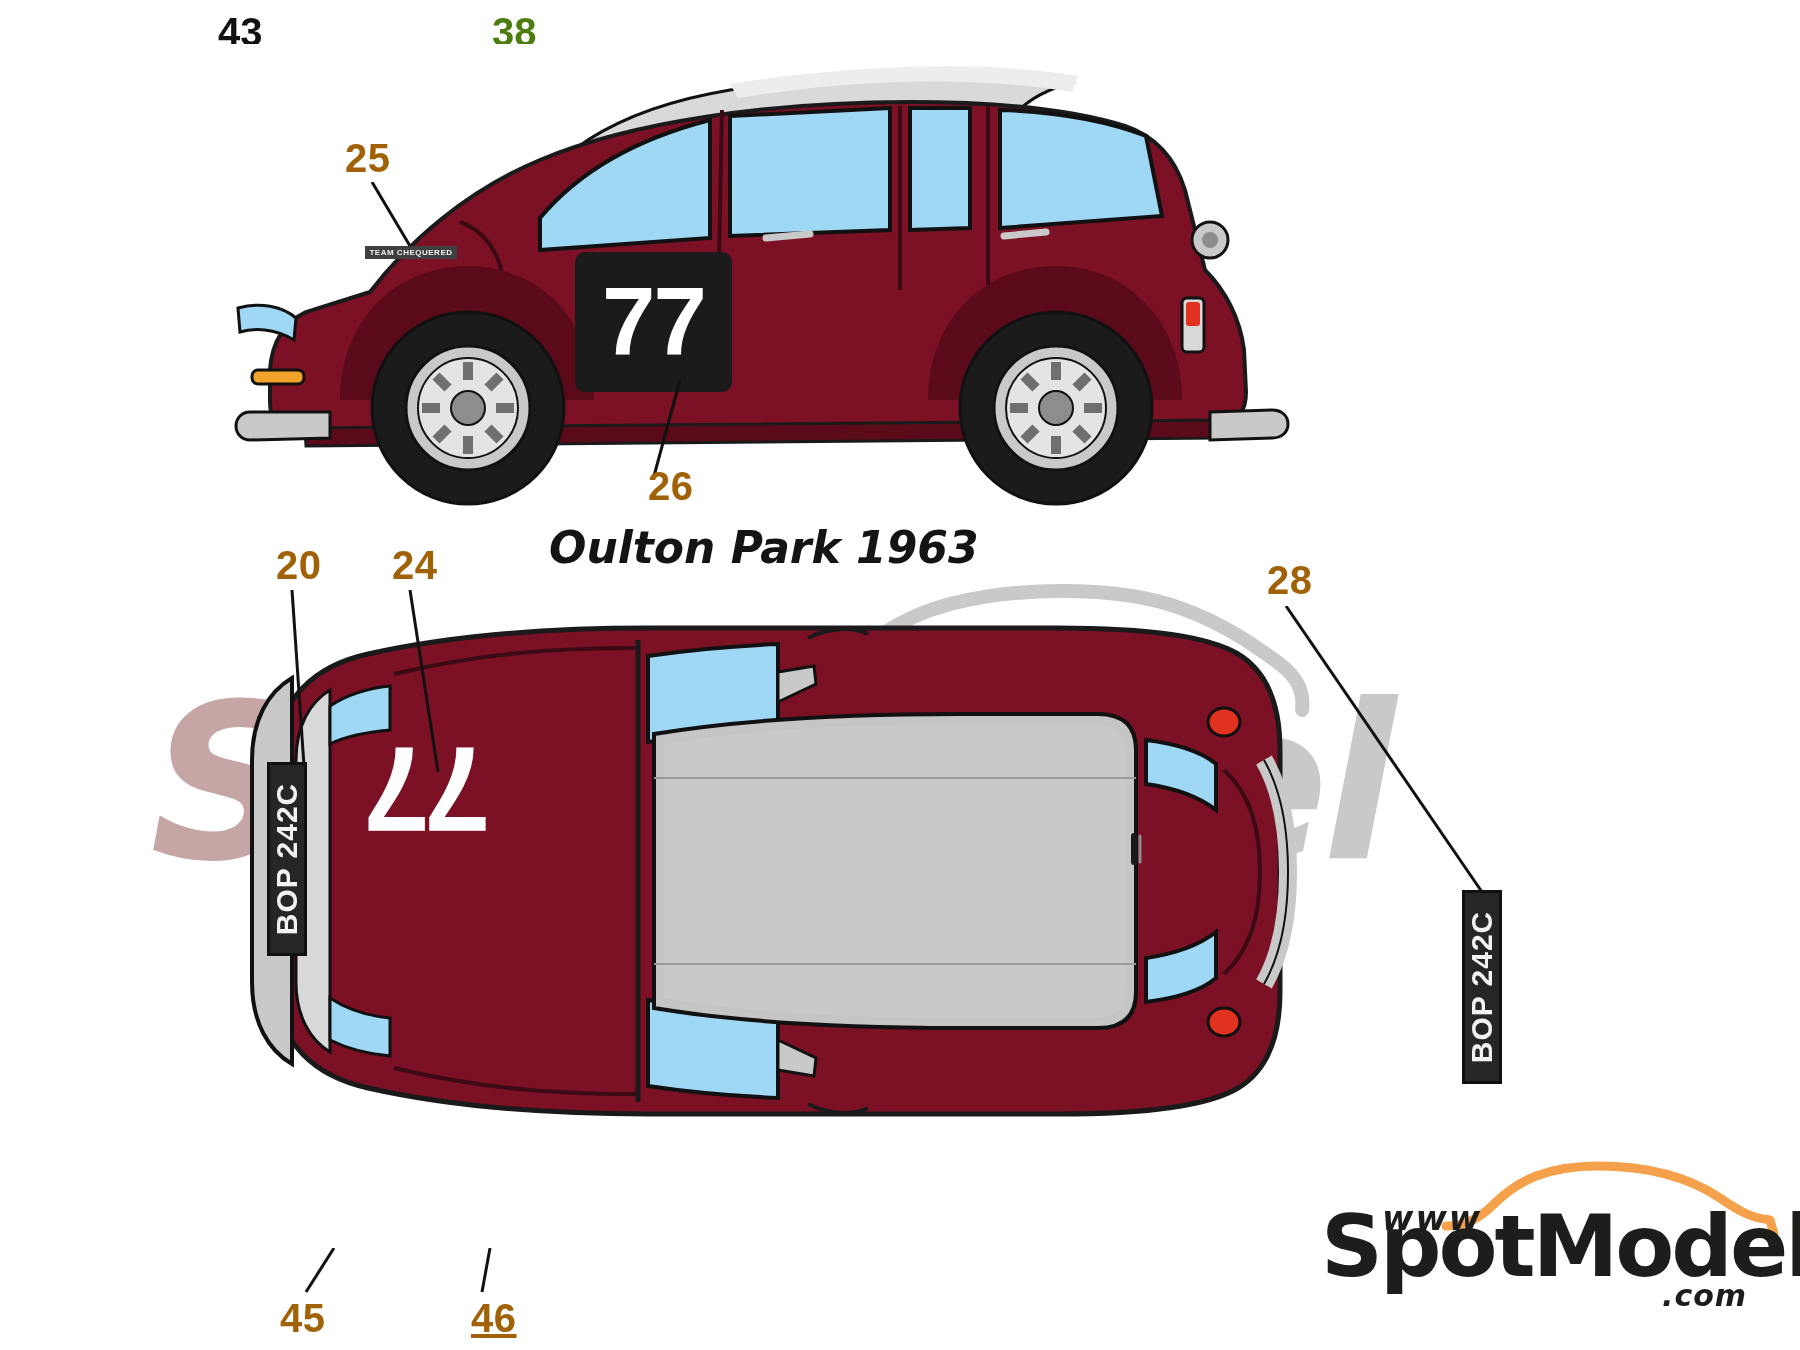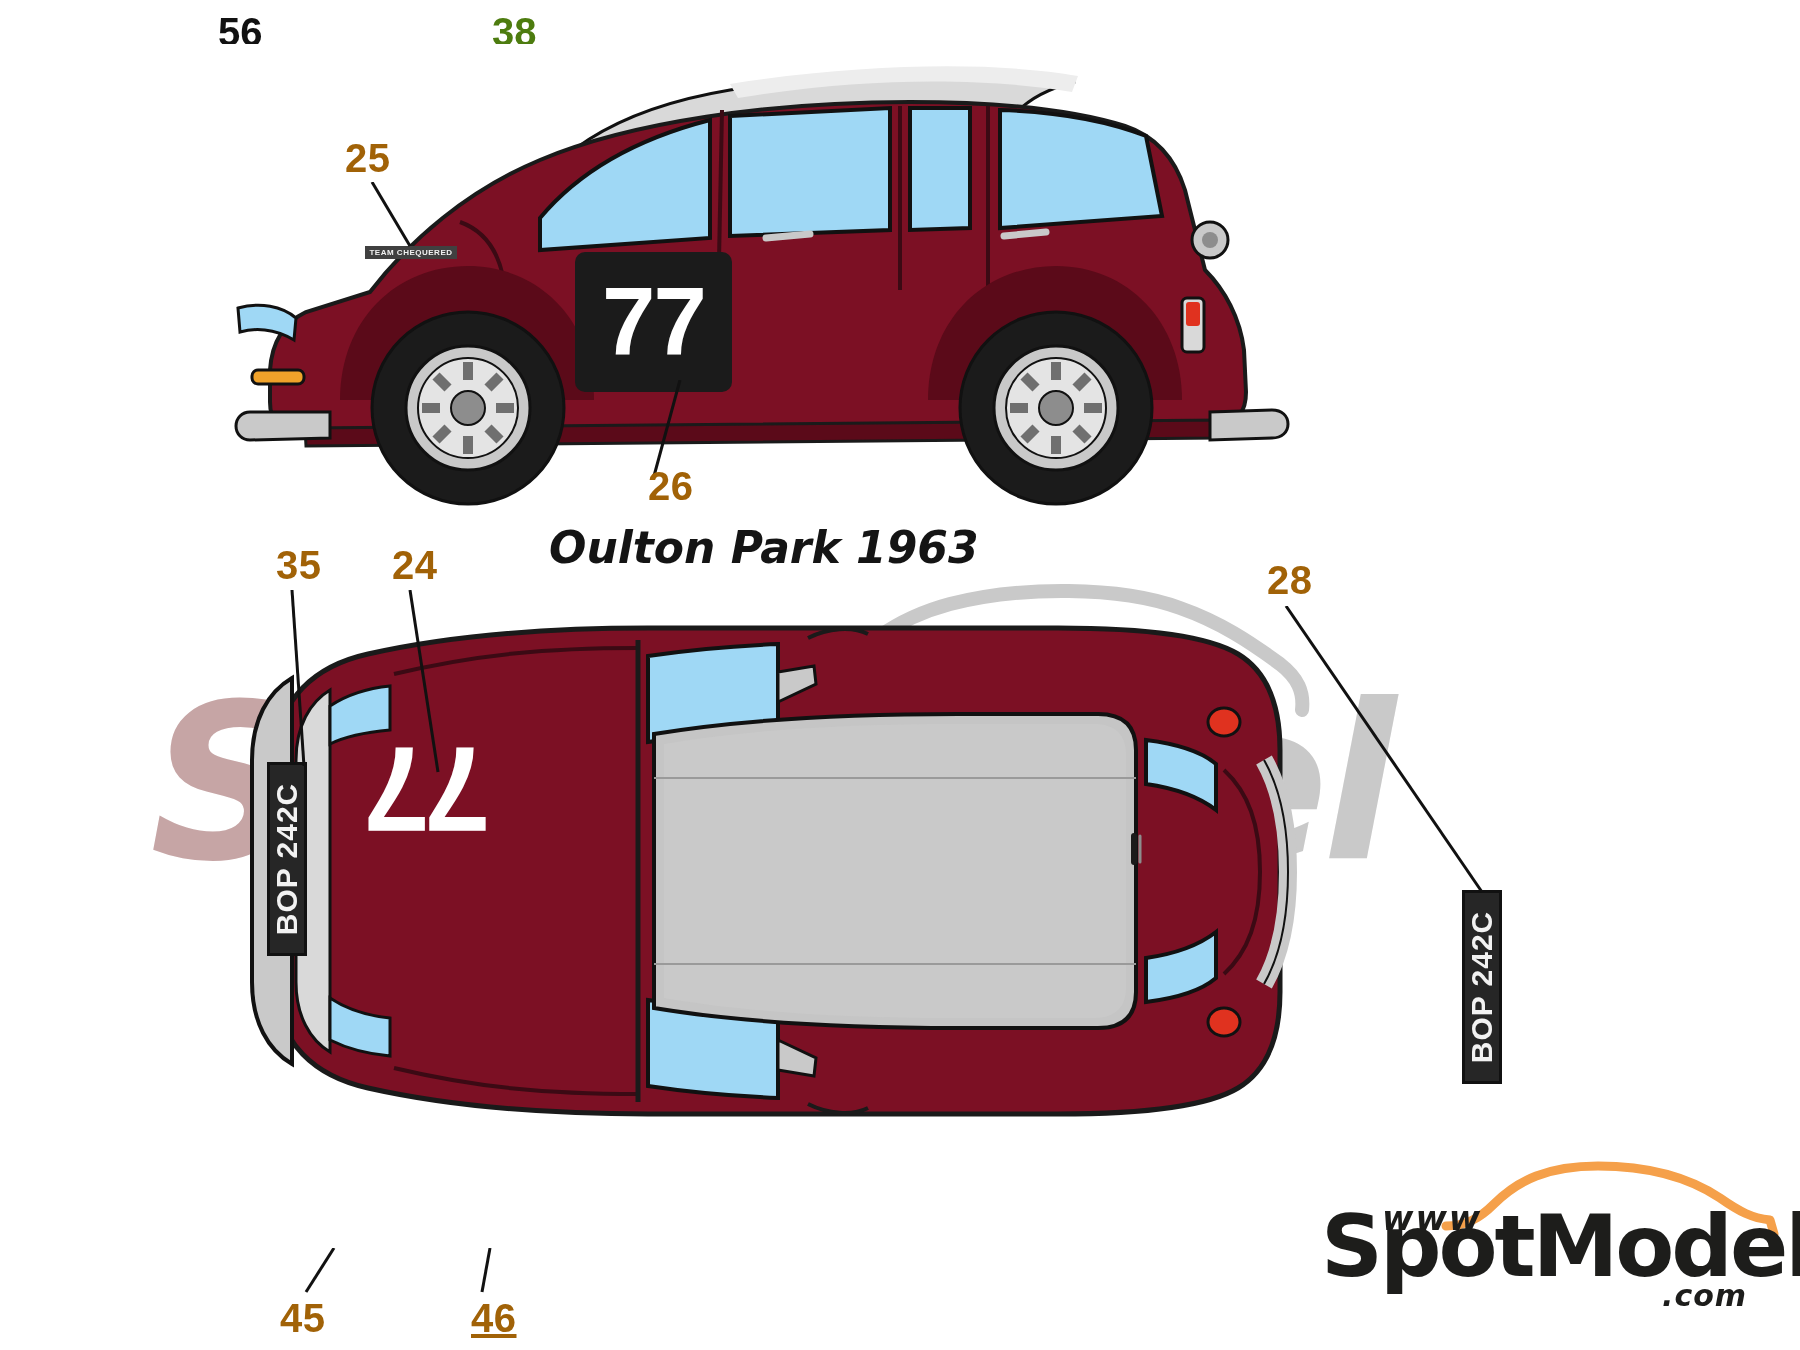--- a/index.html
+++ b/index.html
@@ -52,7 +52,7 @@
 <div id="stage">
 
   <div class="abs cut-top" style="left:218px;top:10px;height:34px;overflow:hidden;color:#111;">
-    <span>56</span>
+    <span>43</span>
   </div>
   <div class="abs cut-top" style="left:492px;top:10px;height:34px;overflow:hidden;color:#4d7c0f;">
     <span>38</span>

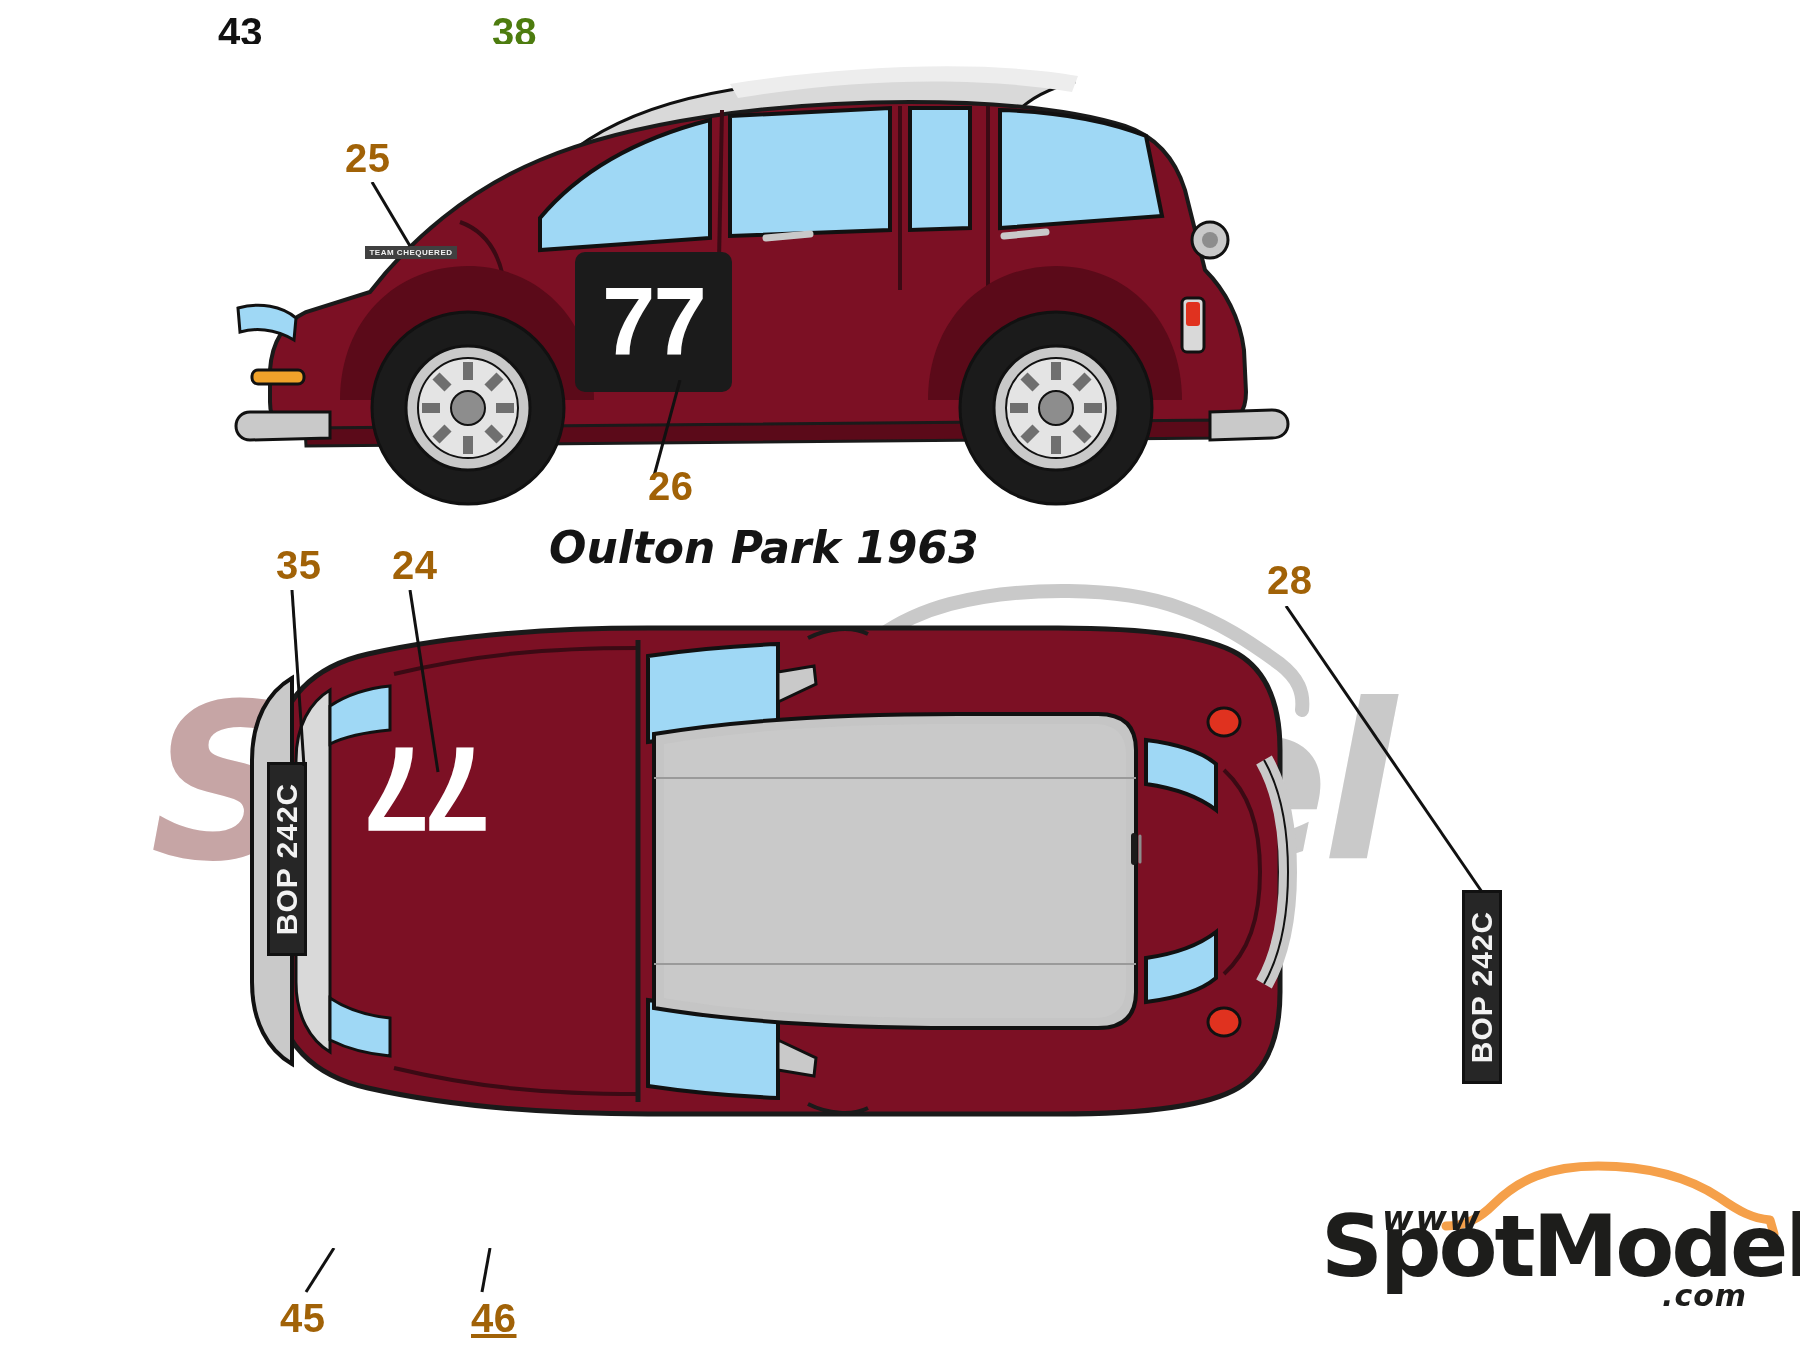--- a/index.html
+++ b/index.html
@@ -256,7 +256,7 @@
   </div>
 
   <div class="abs callout" style="left:276px;top:545px;">
-    <span>35</span>
+    <span>20</span>
   </div>
   <svg class="abs" style="left:288px;top:590px;" width="24" height="180">
       <path d="M4 0 L 16 176" stroke="#111" stroke-width="3" fill="none"></path>

